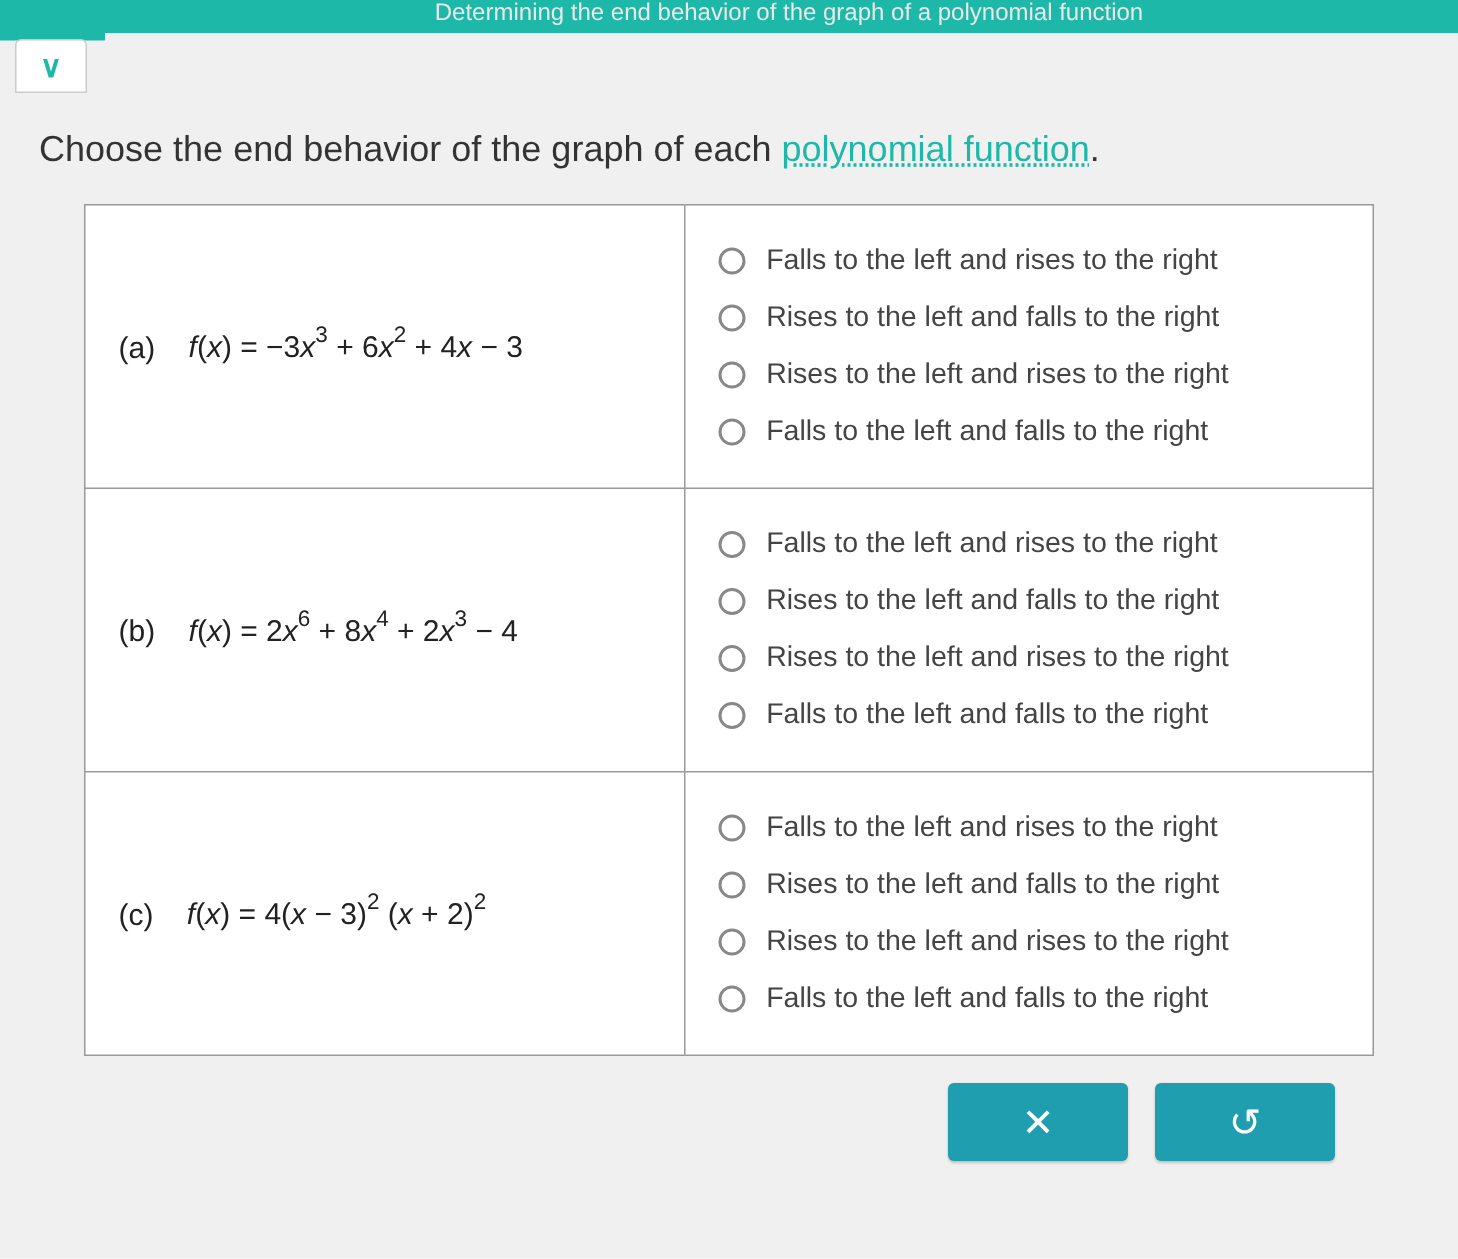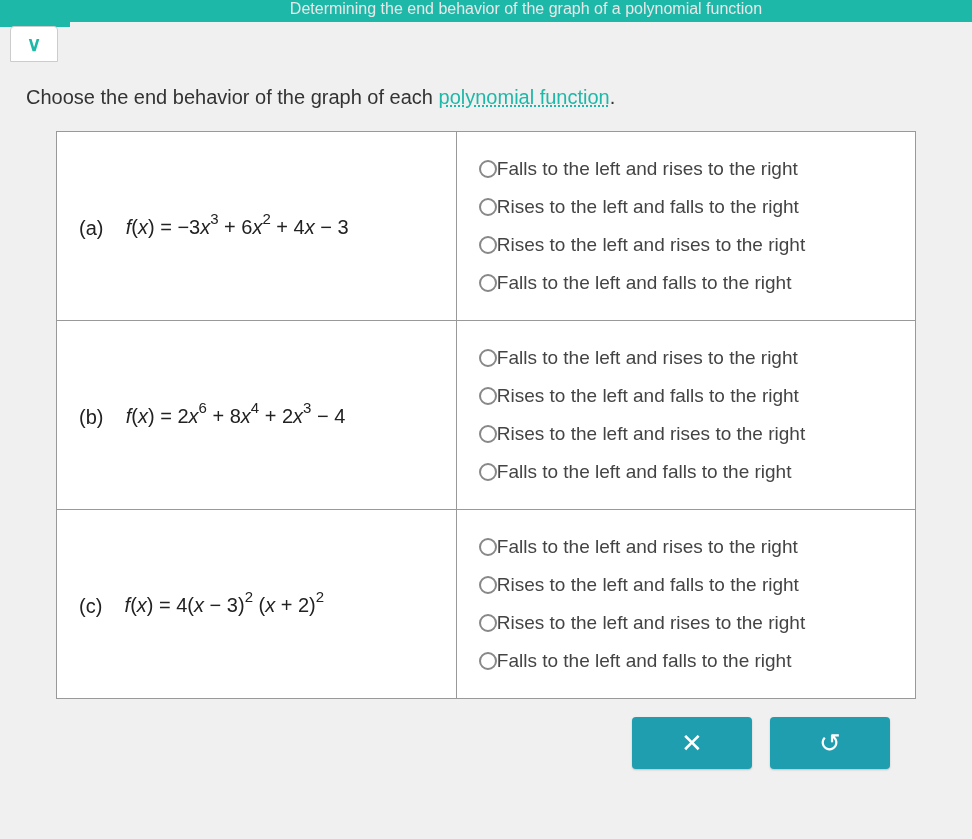--- a/index.html
+++ b/index.html
@@ -52,7 +52,7 @@
     padding: 64px 26px 0 26px;
   }
   .prompt {
-    font-size: 20px;
+    font-size: 24px;
     color: #333;
     margin-bottom: 22px;
   }

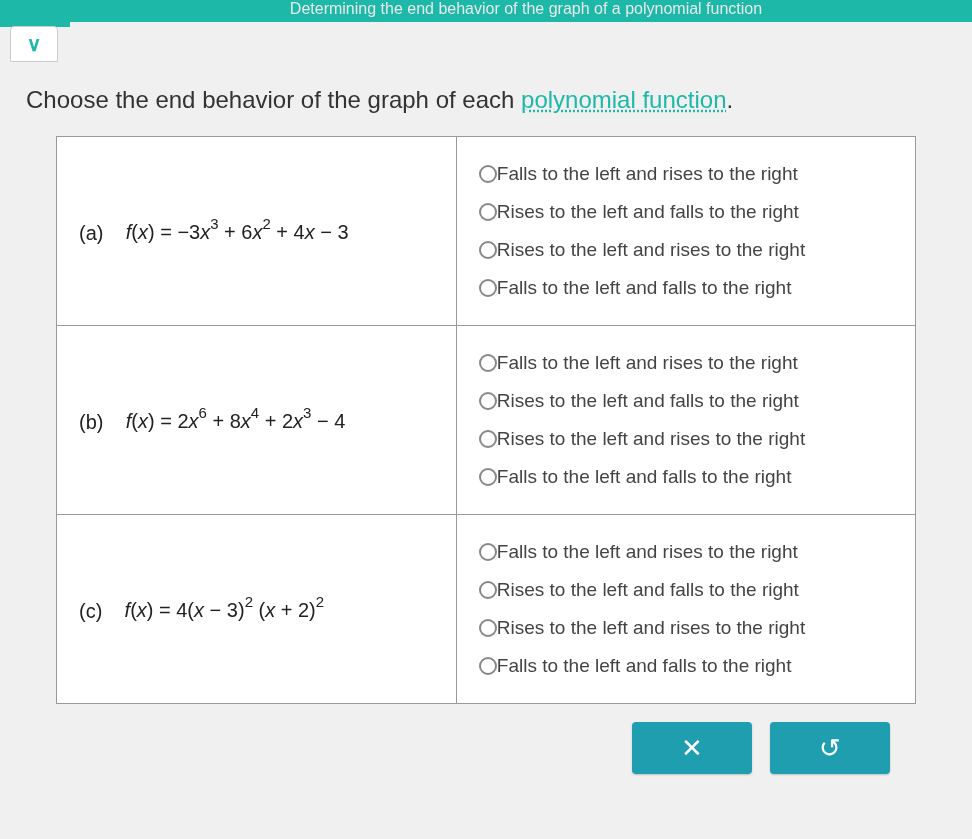--- a/index.html
+++ b/index.html
@@ -90,7 +90,7 @@
   .opt {
     display: flex;
     align-items: center;
-    gap: 0;
+    gap: 14px;
     padding: 8px 0;
     font-size: 19px;
     color: #444;

